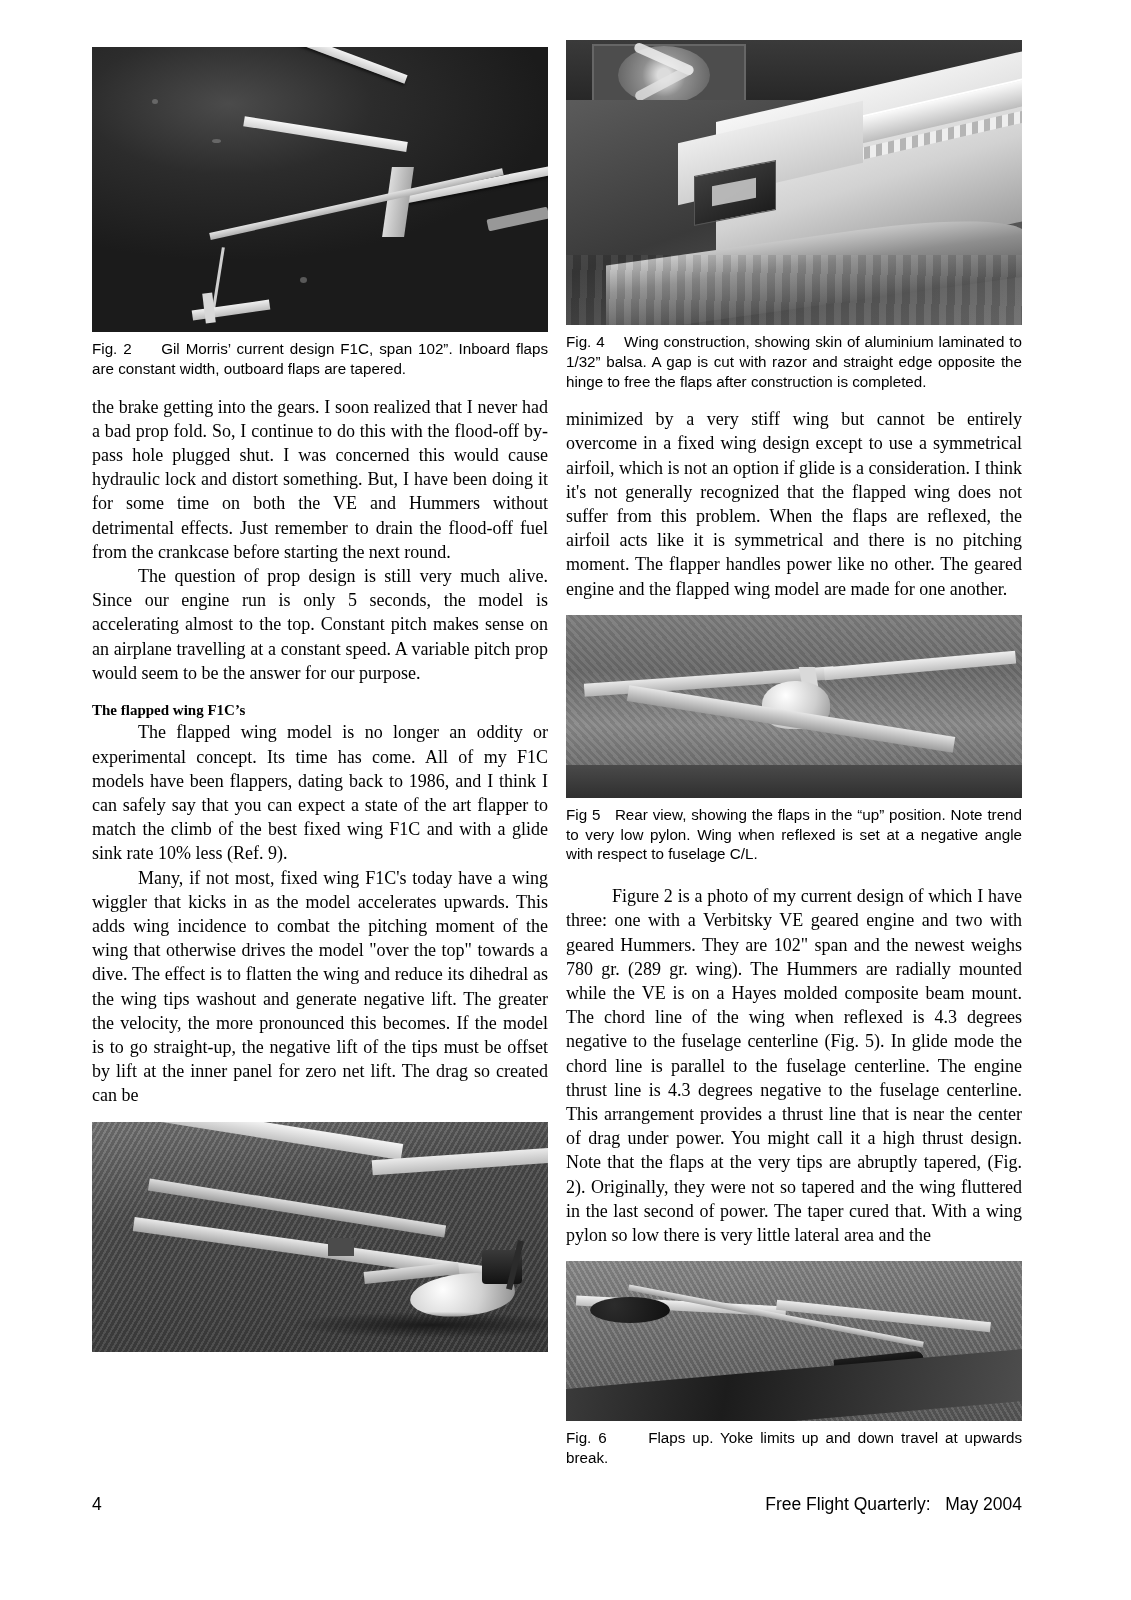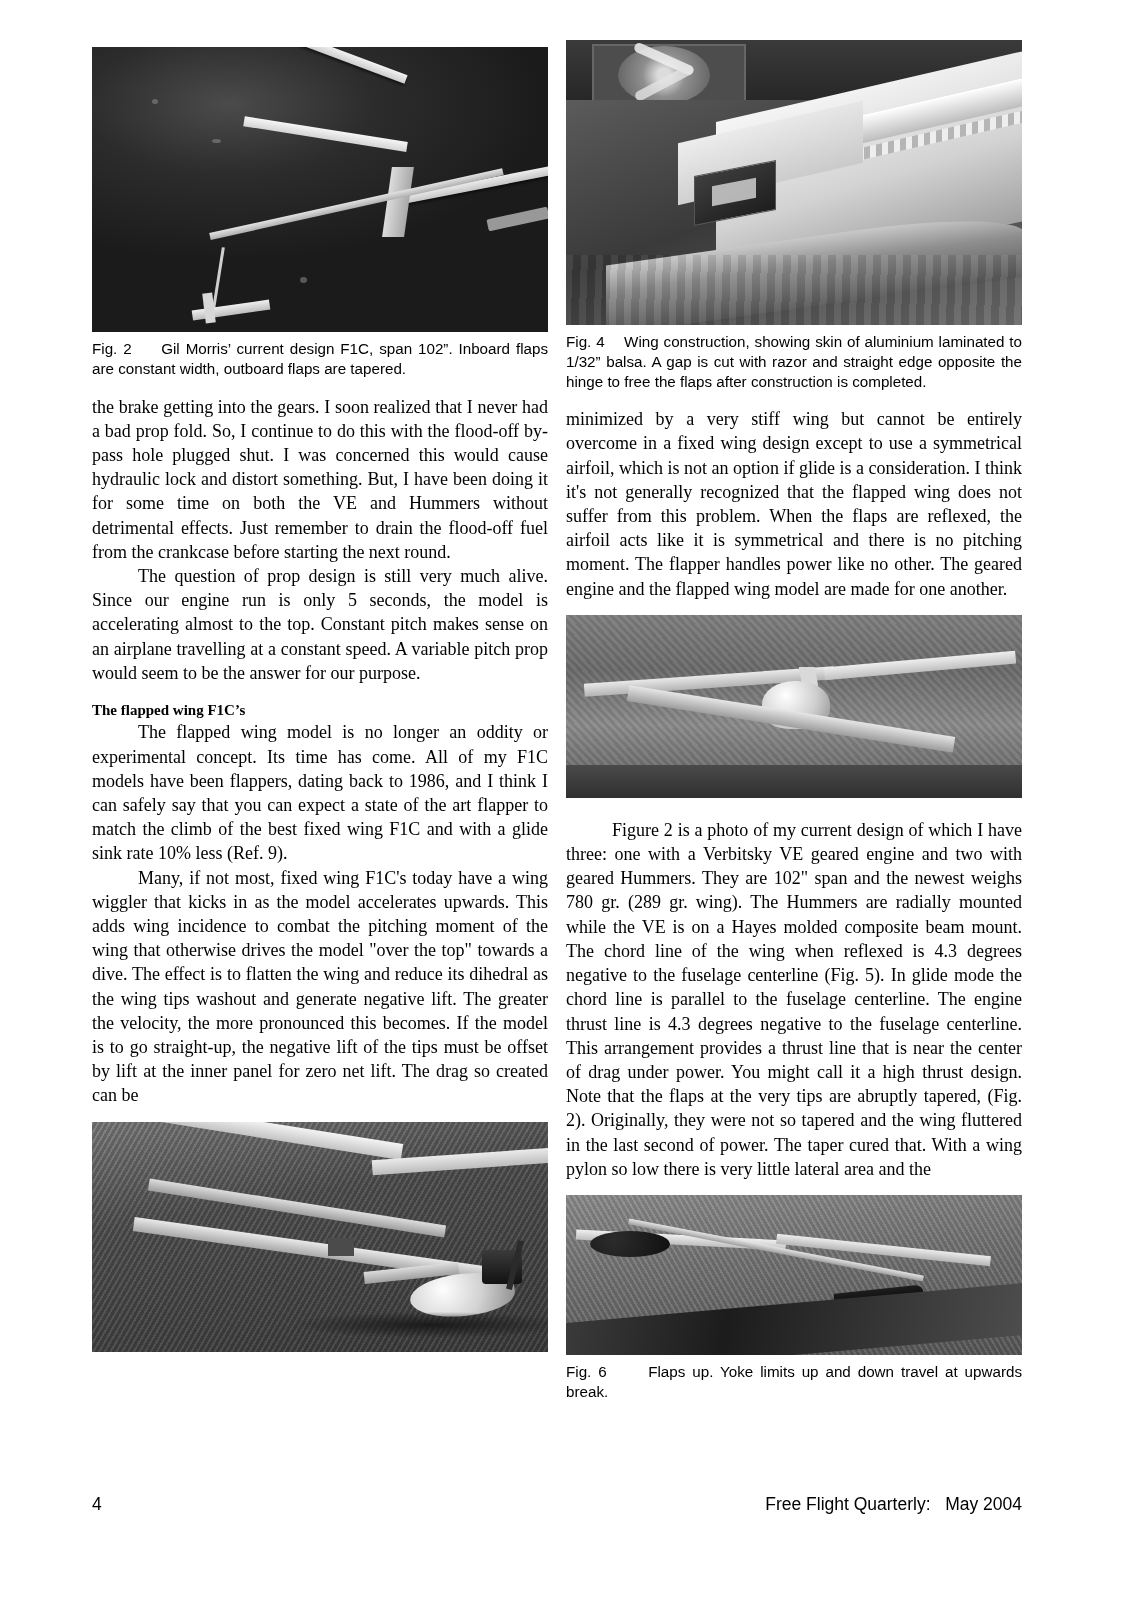--- a/index.html
+++ b/index.html
@@ -369,6 +369,9 @@
         <div class="dark"></div>
       </div>
     </div>
+    <div class="caption">
+      <span class="lead">Fig 5</span><span>&nbsp;&nbsp;&nbsp;</span><span>Rear view, showing the flaps in the “up” position. Note trend to very low pylon. Wing  when reflexed is set at a negative angle with respect to fuselage C/L.</span>
+    </div>
 
     <div style="height:20px"></div>
 

